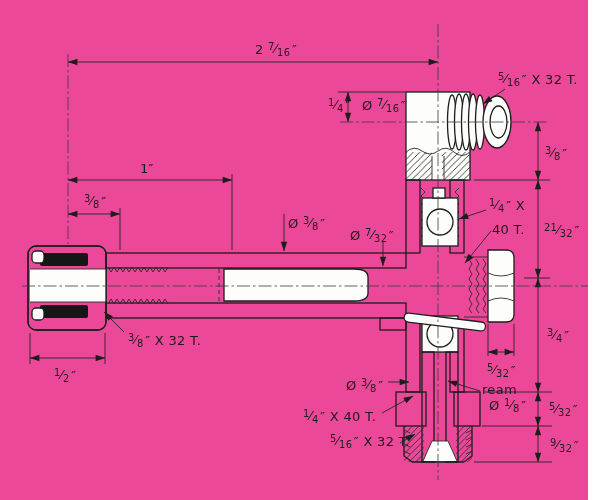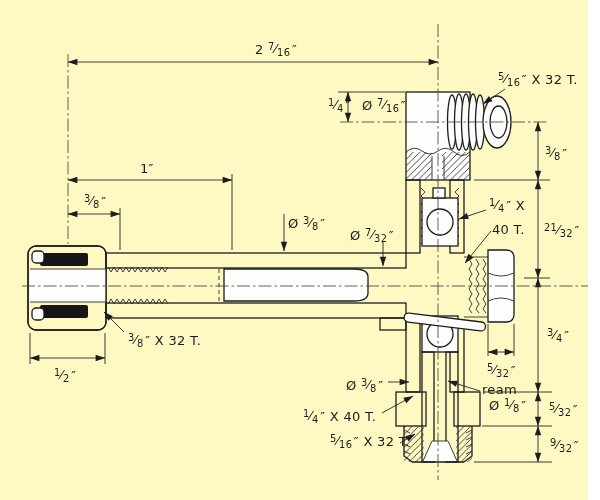--- a/index.html
+++ b/index.html
@@ -3,7 +3,7 @@
 <meta charset="utf-8">
 <style>
   html,body{margin:0;padding:0;background:#ffffff;}
-  .page{width:588px;height:500px;background:#fef9c3;position:relative;overflow:hidden;
+  .page{width:588px;height:500px;background:#ec4899;position:relative;overflow:hidden;
         font-family:"DejaVu Sans", sans-serif;}
   svg text{font-family:"DejaVu Sans", sans-serif;fill:#1b1b1b;font-size:13px;letter-spacing:.3px;}
   .ol{fill:none;stroke:#1d1d1d;stroke-width:1.3;}

